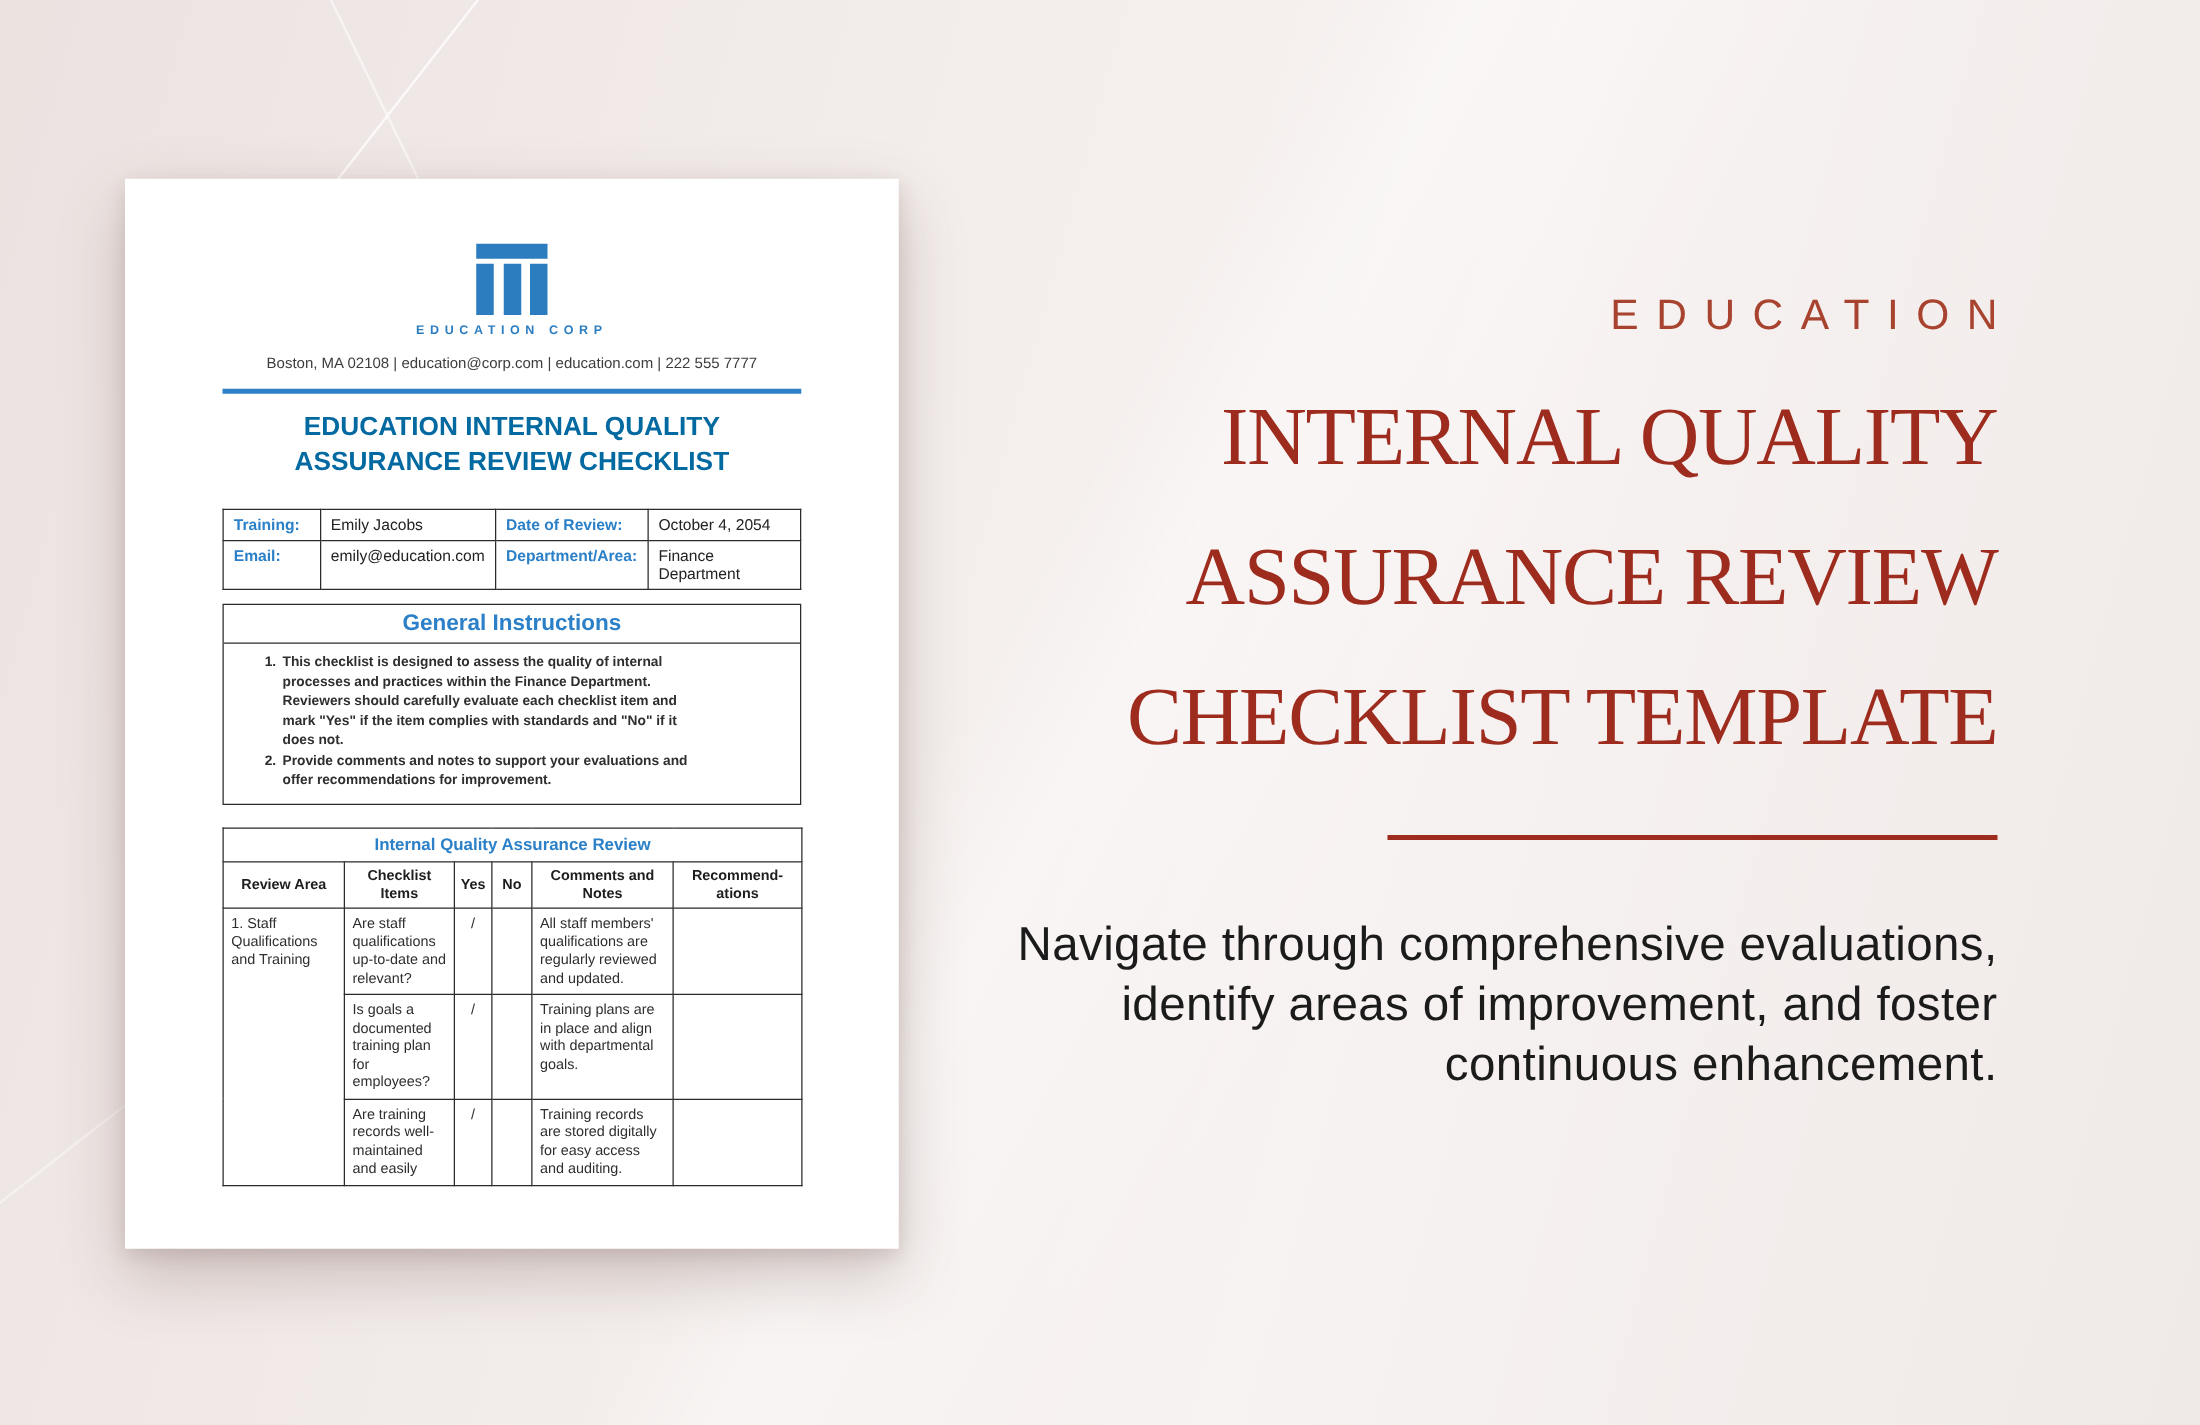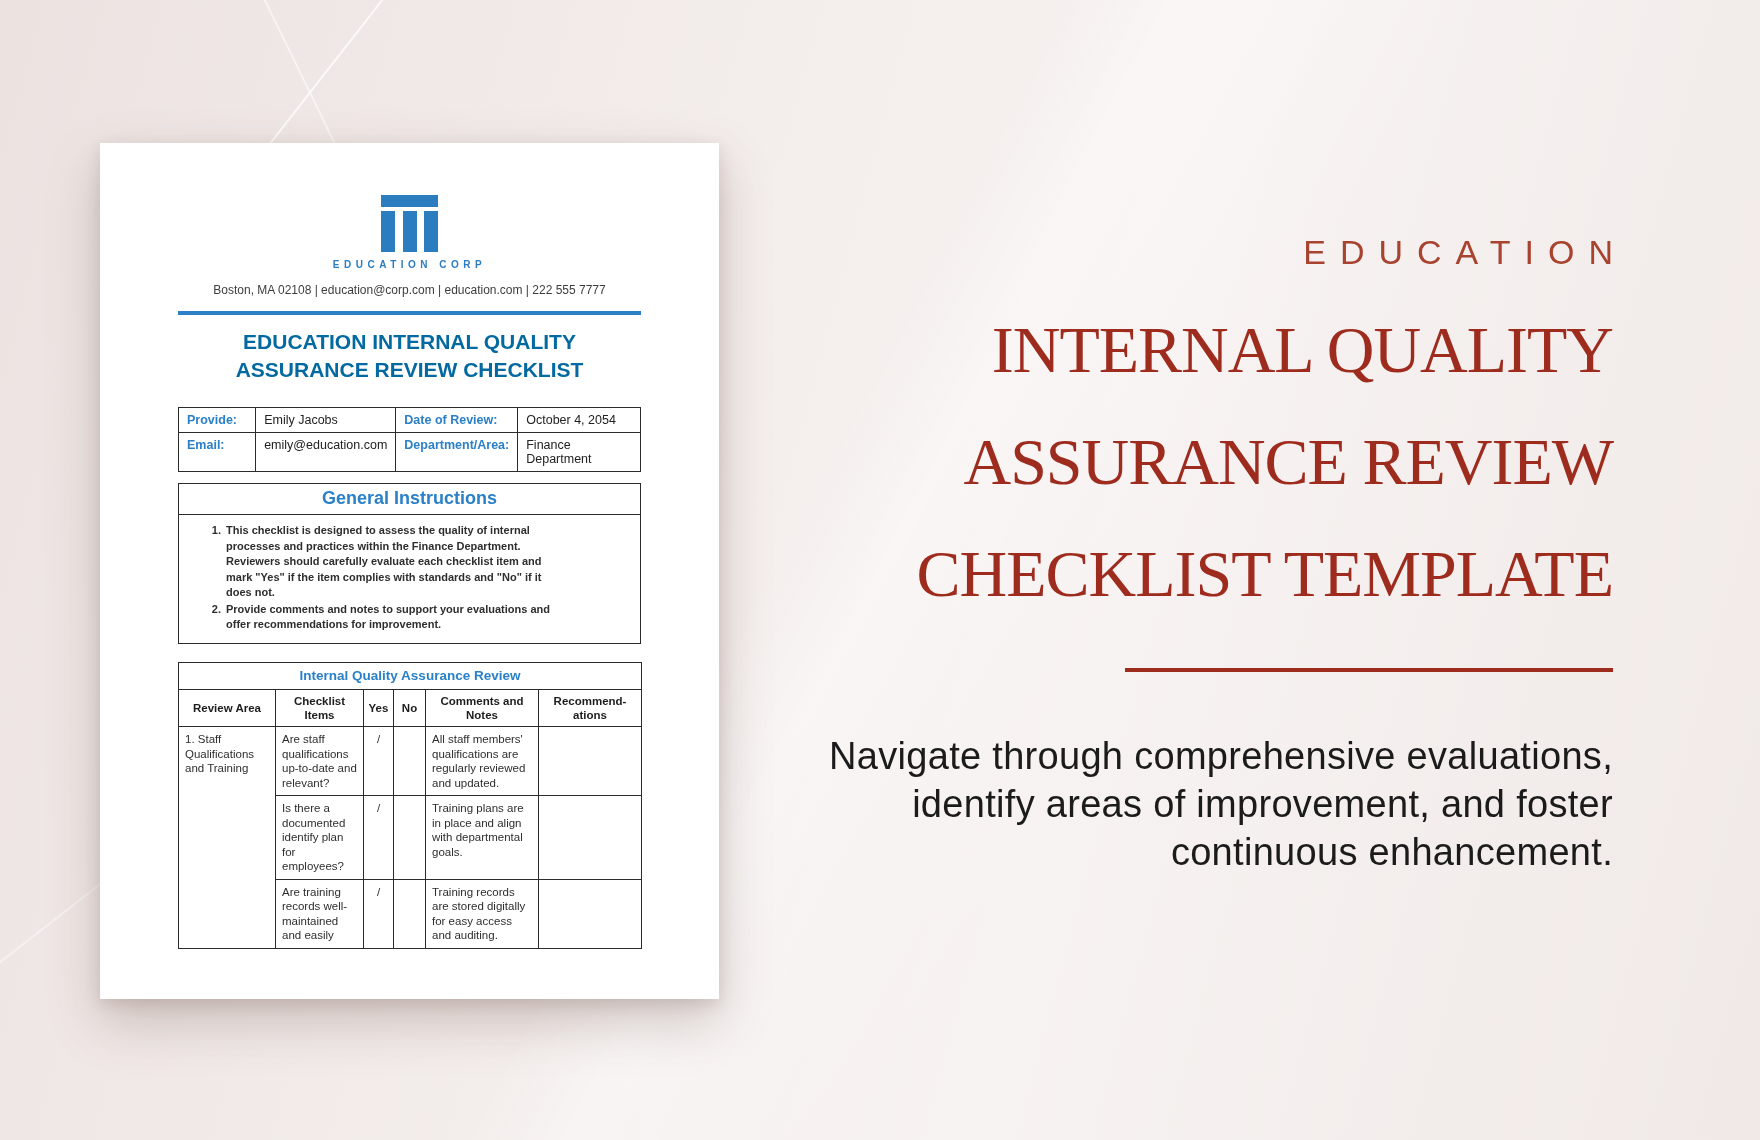--- a/index.html
+++ b/index.html
@@ -56,7 +56,7 @@
   col.w-no{width:32px;} col.w-com{width:113px;} col.w-rec{width:103px;}
 
   
-  .hero { position:absolute; top:232px; right:147px; width:900px; text-align:right; }
+  .hero { position:absolute; top:232px; right:162px; width:900px; text-align:right; }
   .hero .eyebrow { color:#a8432f; font-size:34px; line-height:40px; letter-spacing:14px; margin-right:-14px; font-weight:500; }
   .hero .htitle { margin-top:22px; font-family:"Liberation Serif", serif; color:#9e2c1e; font-size:66px; line-height:112px; letter-spacing:-1px; white-space:nowrap; }
   .hero .hdivider { margin:38px 0 0 auto; width:488px; height:4px; background:#9e2c1e; }

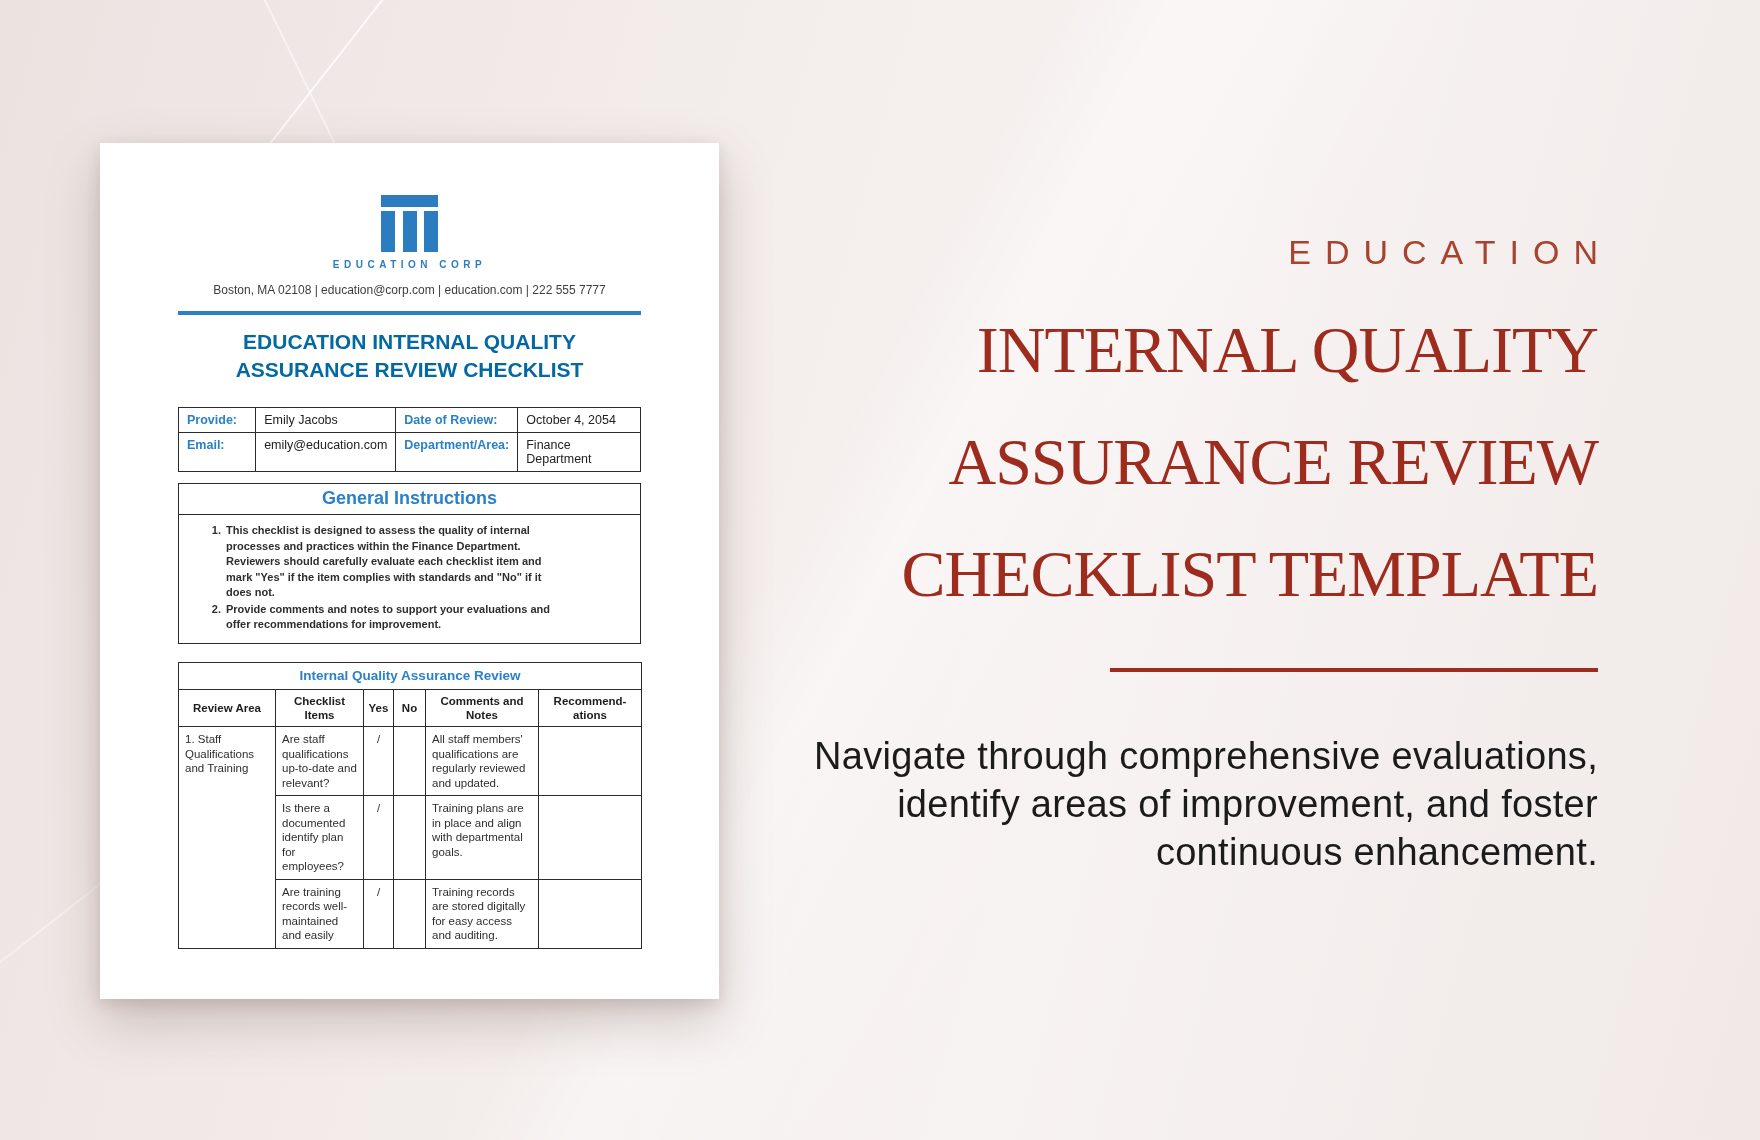--- a/index.html
+++ b/index.html
@@ -88,7 +88,7 @@
   <table class="info-table">
     <tbody>
         <tr>
-      <td class="lbl c1">Provide:</td>
+      <td class="lbl c1">Training:</td>
       <td class="c2">Emily Jacobs</td>
       <td class="lbl c3">Date of Review:</td>
       <td class="c4">October 4, 2054</td>

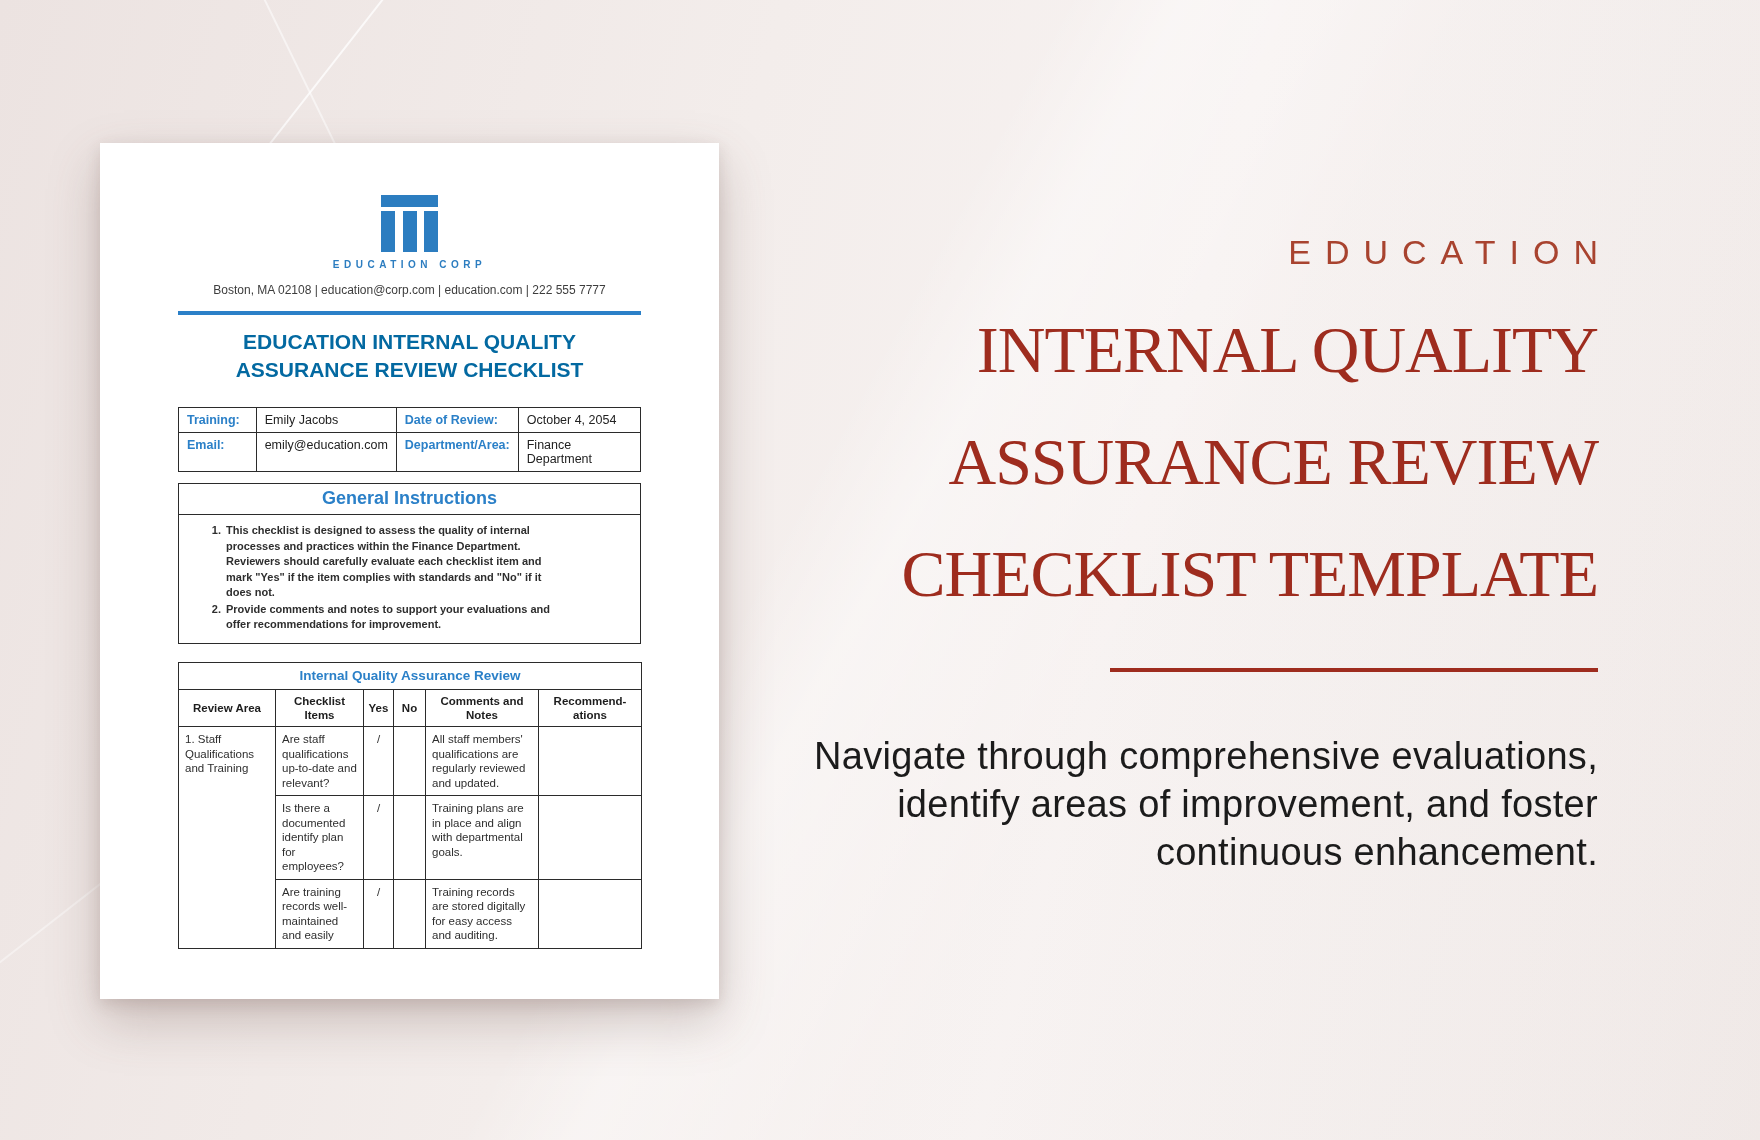--- a/index.html
+++ b/index.html
@@ -140,7 +140,7 @@
       <td></td>
     </tr>
     <tr>
-      <td>Is there a documented identify plan for employees?</td>
+      <td>Is goals a documented training plan for employees?</td>
       <td class="yes">/</td>
       <td class="no"></td>
       <td>Training plans are in place and align with departmental goals.</td>

